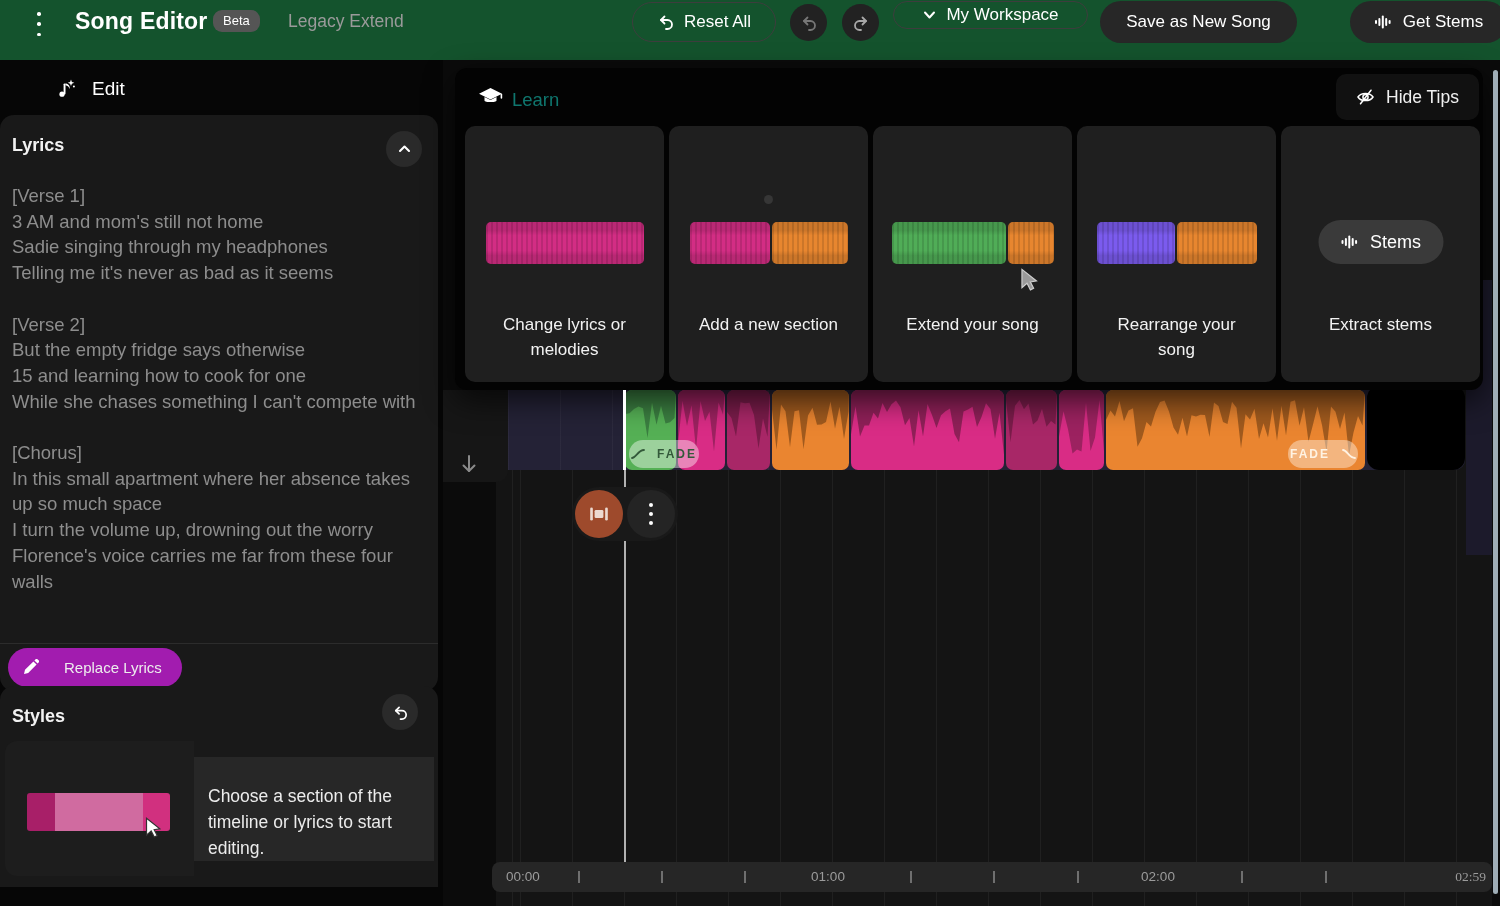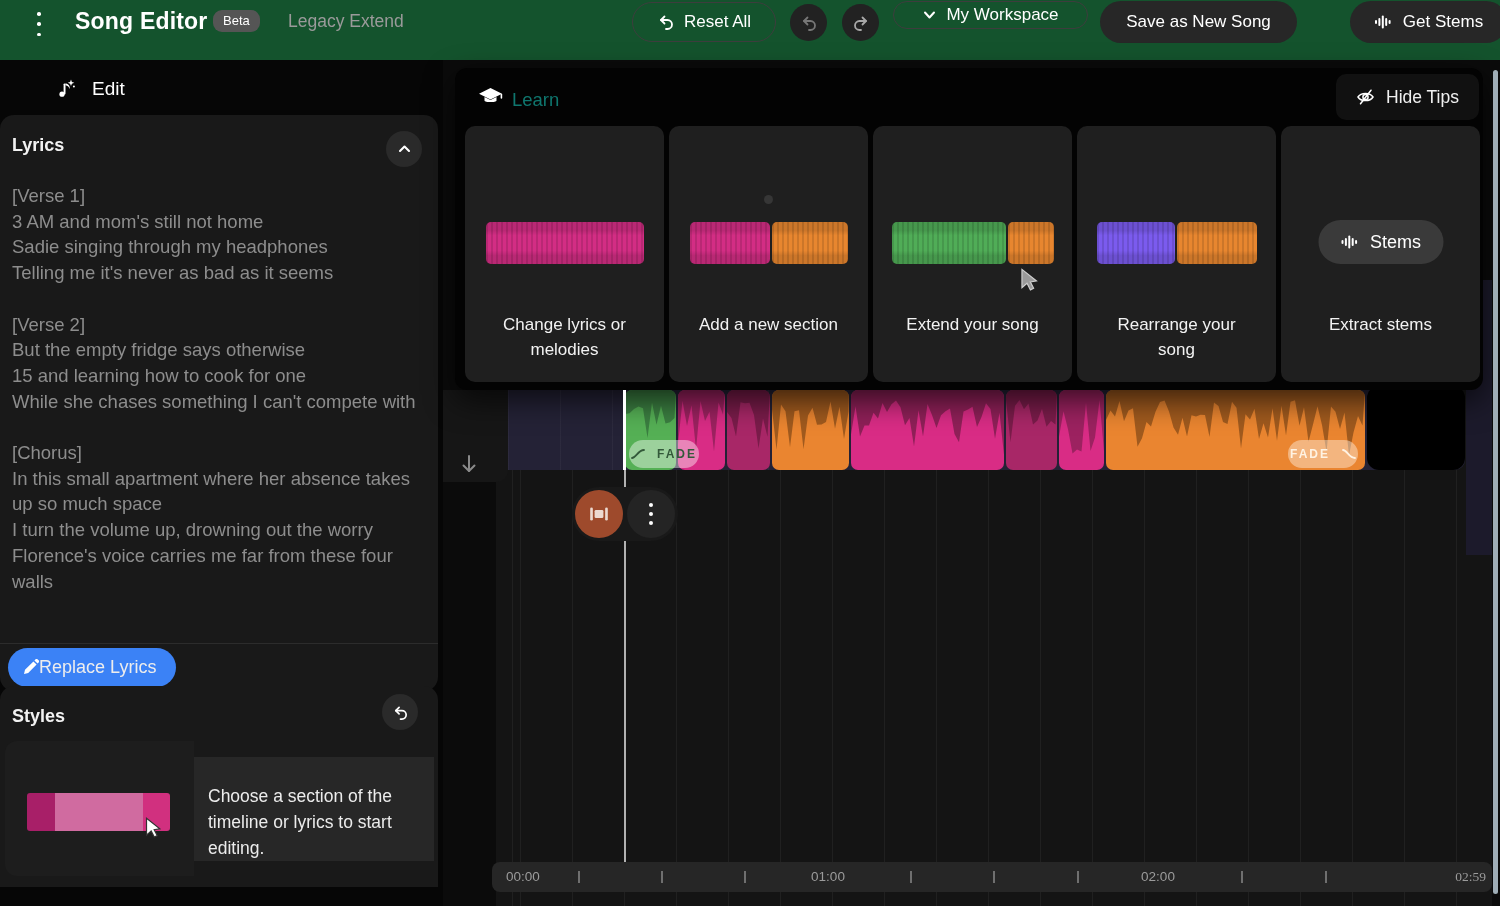--- a/index.html
+++ b/index.html
@@ -35,7 +35,7 @@
   .round-icon-btn { position:absolute; width:36px; height:36px; border-radius:50%; background:#2a2a2a; display:flex; align-items:center; justify-content:center; cursor:pointer; color:#fff; }
   .lyrics-body { position:absolute; left:12px; top:68px; width:408px; font-size:18.5px; line-height:25.7px; color:#8d8d8d; white-space:pre-line; cursor:pointer; }
   .lyrics-divider { position:absolute; left:0; top:528px; width:100%; border-top:1px solid #2c2c2c; }
-  .btn-replace { position:absolute; left:8px; top:533px; height:39px; padding:0 20px 0 14px; background:#3b82f6; border-radius:20px; display:flex; align-items:center; gap:0; font-size:18px; color:#ededed; cursor:pointer; }
+  .btn-replace { position:absolute; left:8px; top:533px; height:39px; padding:0 20px 0 14px; background:#a21caf; border-radius:20px; display:flex; align-items:center; gap:25px; font-size:15px; color:#ededed; cursor:pointer; }
 
   .styles-panel { left:0; top:686px; width:438px; height:201px; border-radius:14px 14px 0 0; }
   .tip-card { position:absolute; left:5px; top:55px; width:429px; height:135px; border-radius:12px; overflow:hidden; display:flex;align-items:center; }

